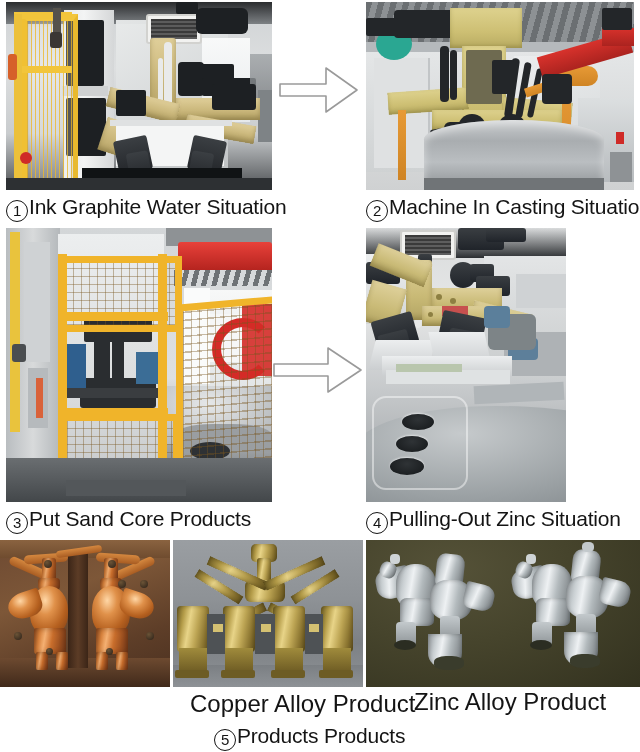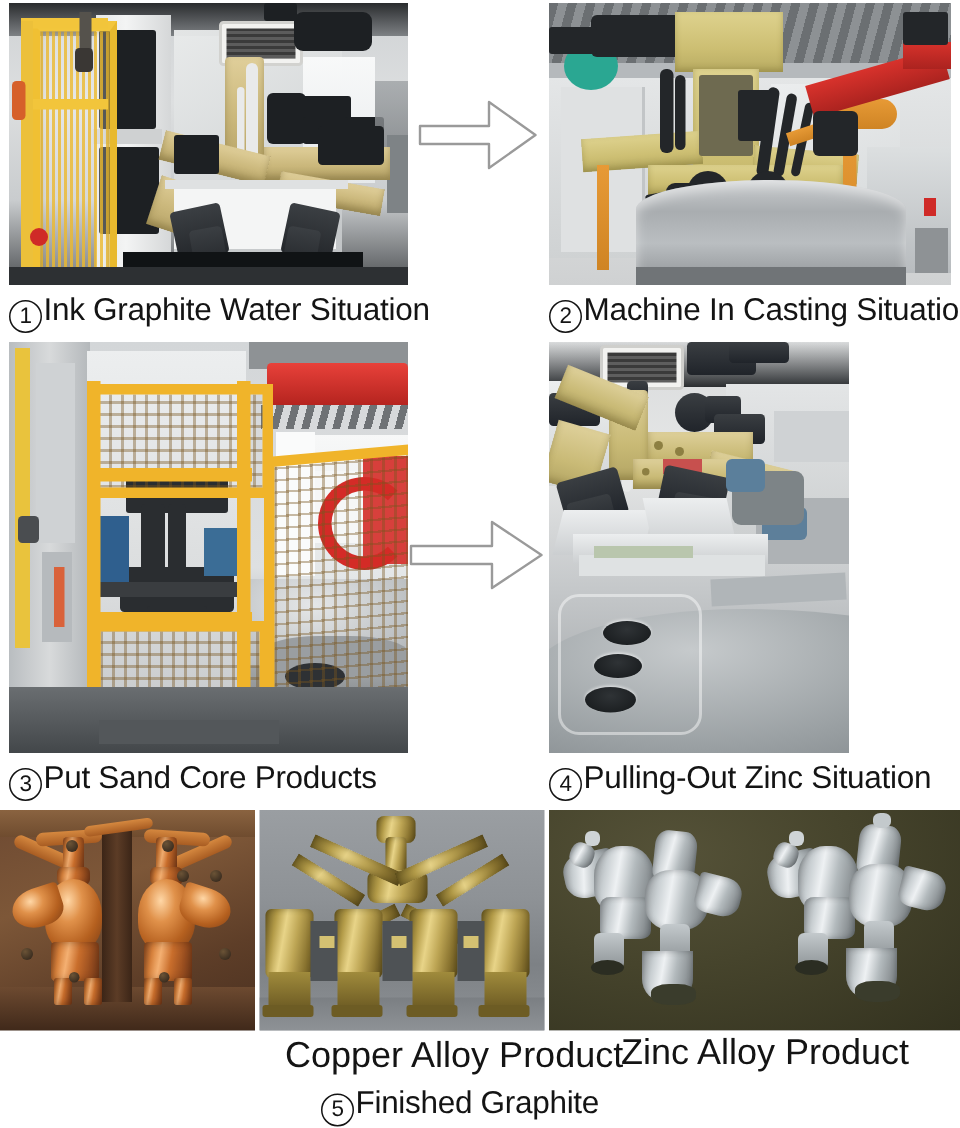--- a/index.html
+++ b/index.html
@@ -589,7 +589,7 @@
   </div>
 
   <div class="caption step" style="left:214px; top:725px;">
-    <span class="num">5</span><span>Finished Graphite</span>
+    <span class="num">5</span><span>Products Products</span>
   </div>
 
 </div>

